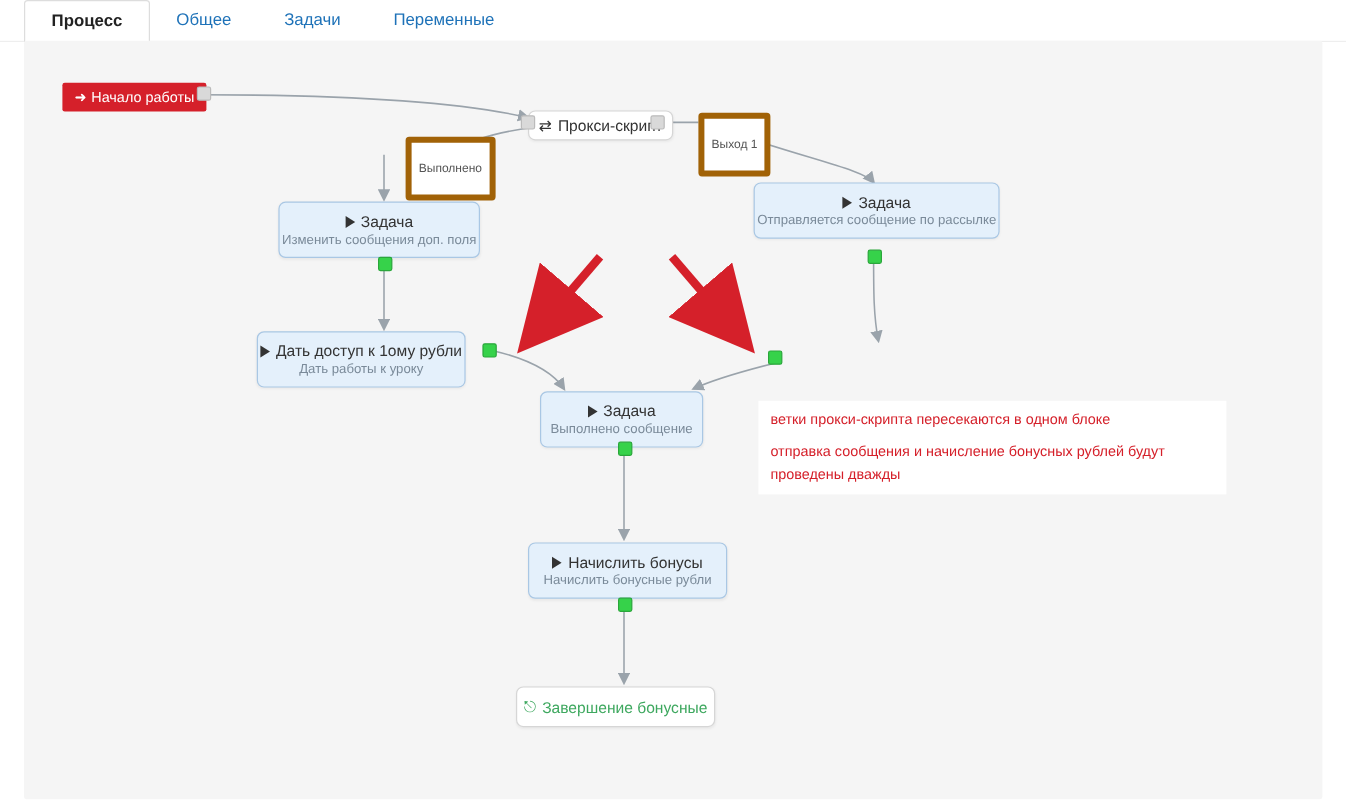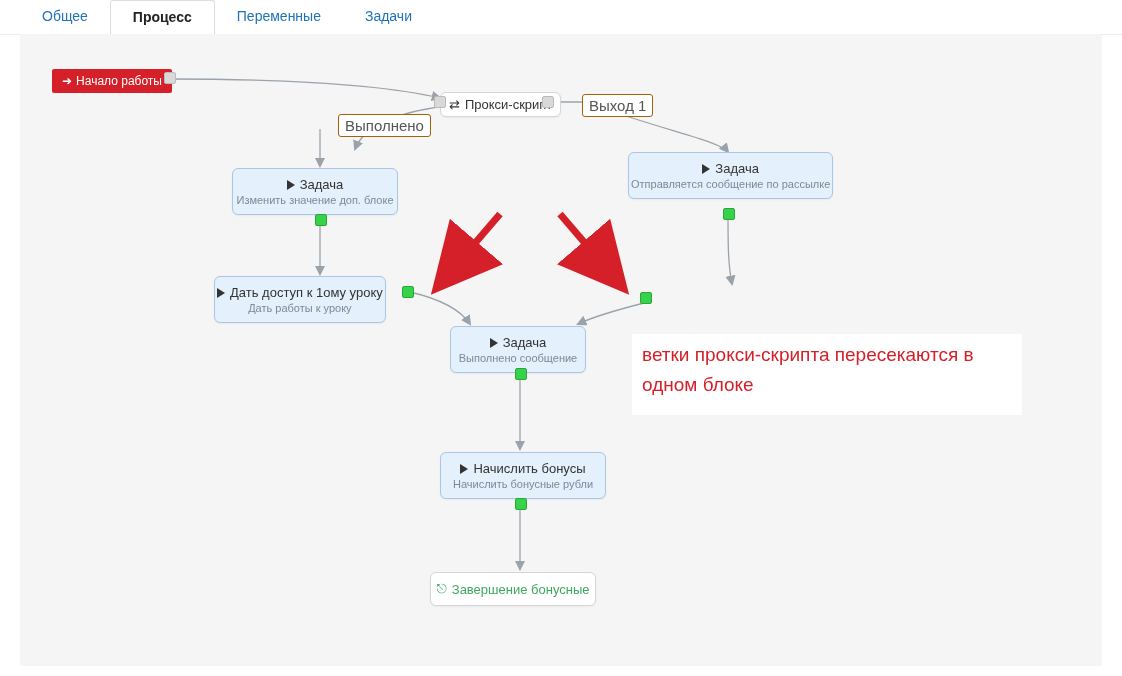--- a/index.html
+++ b/index.html
@@ -31,8 +31,8 @@
 
 <div class="page">
   <div class="tabs">
+    <div class="tab active">Процесс</div>
     <div class="tab">Общее</div>
-    <div class="tab active">Процесс</div>
     <div class="tab">Переменные</div>
     <div class="tab">Задачи</div>
   </div>

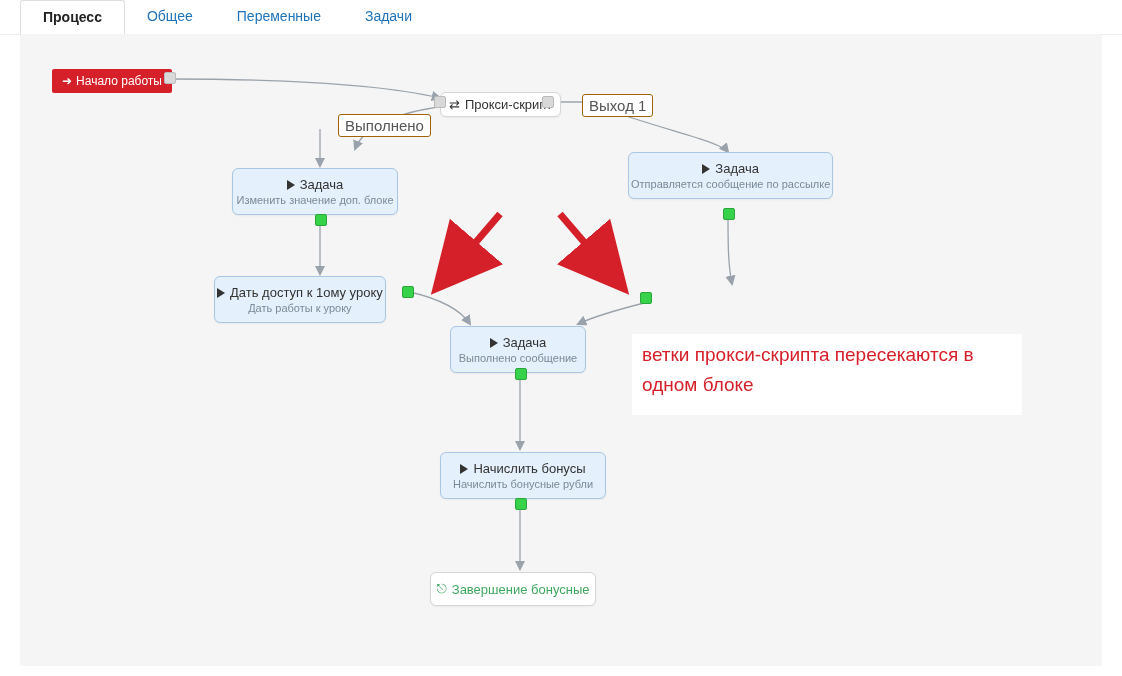--- a/index.html
+++ b/index.html
@@ -33,8 +33,8 @@
   <div class="tabs">
     <div class="tab active">Процесс</div>
     <div class="tab">Общее</div>
+    <div class="tab">Задачи</div>
     <div class="tab">Переменные</div>
-    <div class="tab">Задачи</div>
   </div>
 
   <div class="canvas">

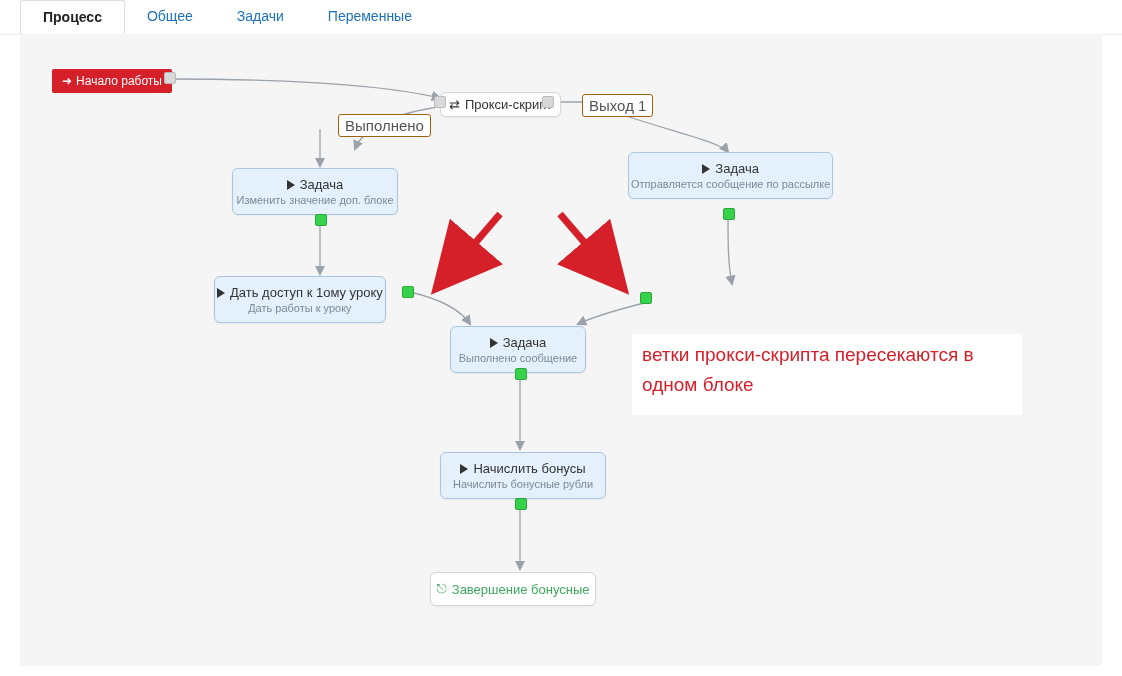--- a/index.html
+++ b/index.html
@@ -19,7 +19,7 @@
   .end{}
   .end .title{color:#3ea85f}
 
-  .lbl{position:absolute;background:#fff;border:1px solid #a16207;font-size:15px;color:#555;padding:2px 6px;border-radius:3px}
+  .lbl{position:absolute;background:#fff;border:5px solid #a16207;font-size:10px;color:#555;padding:16px 6px;border-radius:3px}
   .port{position:absolute;width:10px;height:10px;background:#36d24a;border:1px solid #2aa63b;border-radius:2px}
   .portg{position:absolute;width:10px;height:10px;background:#d9d9d9;border:1px solid #bbb;border-radius:2px}
 

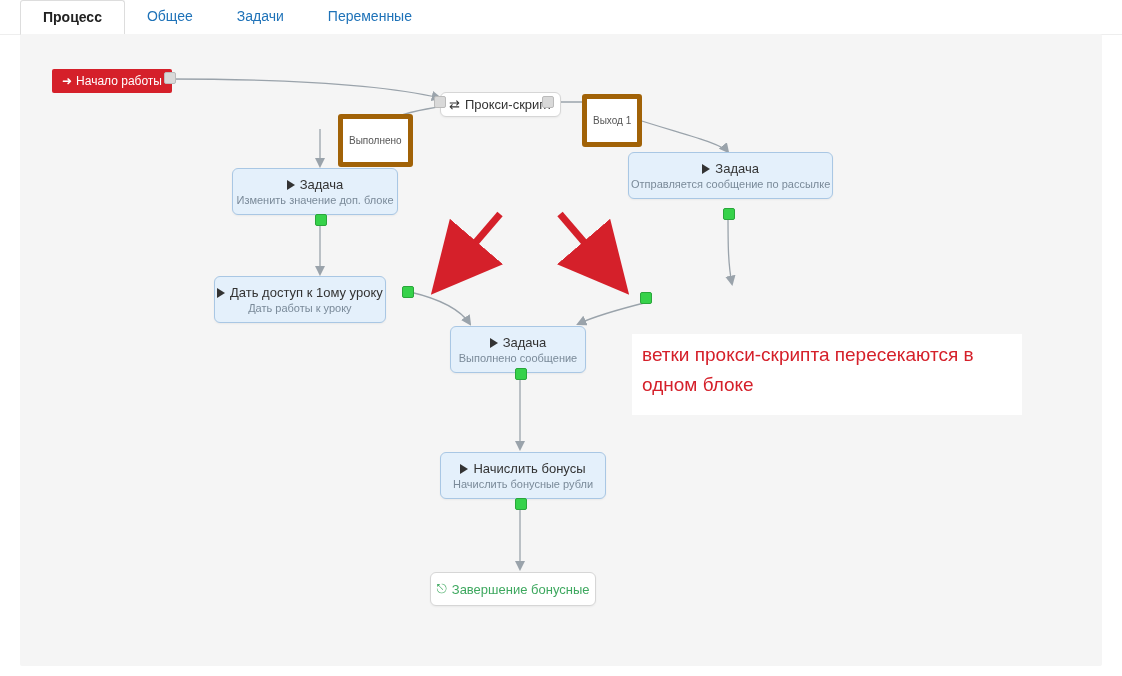--- a/index.html
+++ b/index.html
@@ -98,7 +98,7 @@
           <span class="play"></span>
           <span>Задача</span>
         </div>
-      <div class="sub">Изменить значение доп. блоке</div>
+      <div class="sub">Изменить сообщения доп. поля</div>
     </div>
     <div class="port" style="left:295px;top:180px"></div>
 

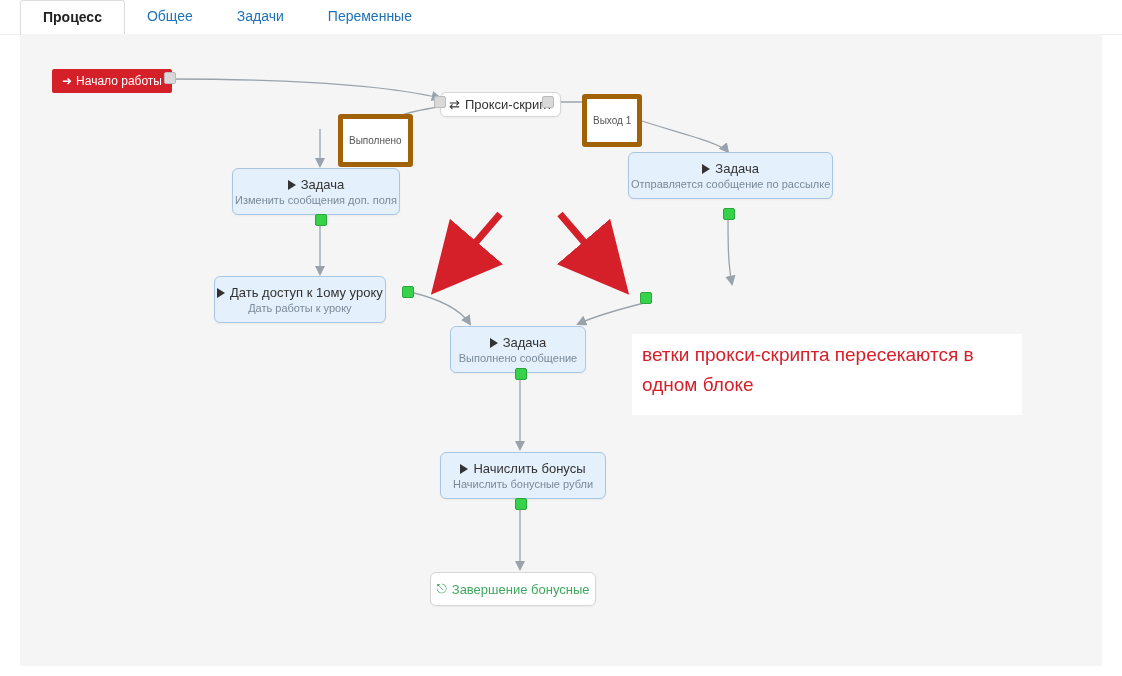--- a/index.html
+++ b/index.html
@@ -105,7 +105,7 @@
     <div class="node" style="left:194px;top:242px">
       <div class="title">
           <span class="play"></span>
-          <span>Дать доступ к 1ому уроку</span>
+          <span>Дать доступ к 1ому рубли</span>
         </div>
       <div class="sub">Дать работы к уроку</div>
     </div>

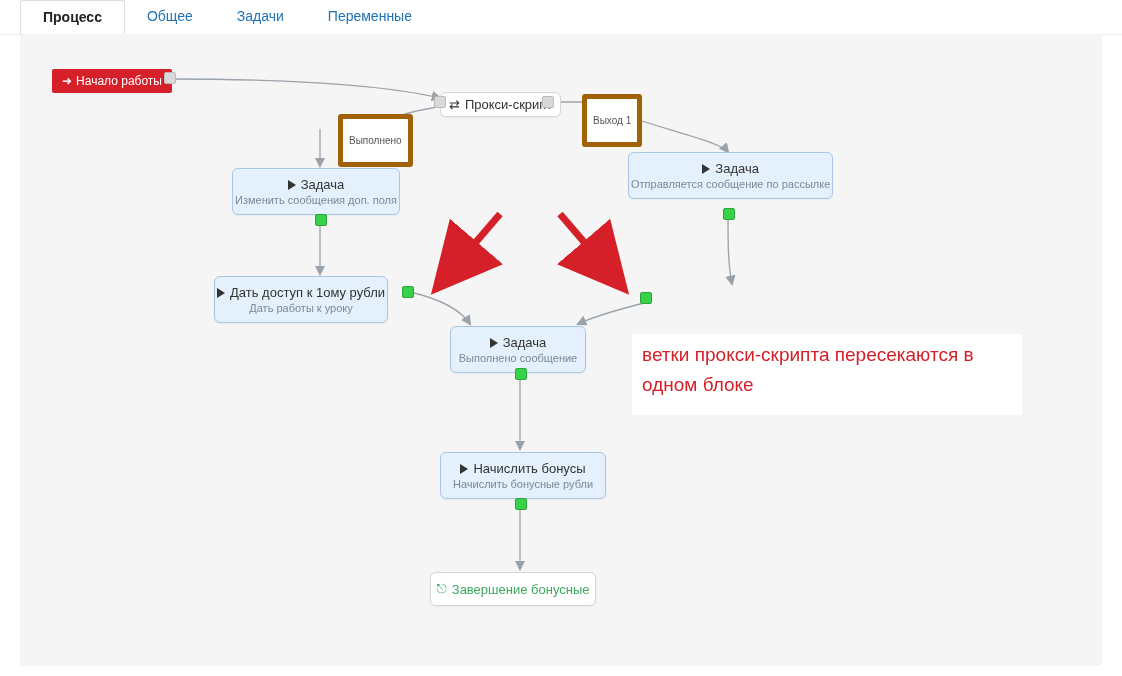--- a/index.html
+++ b/index.html
@@ -23,7 +23,7 @@
   .port{position:absolute;width:10px;height:10px;background:#36d24a;border:1px solid #2aa63b;border-radius:2px}
   .portg{position:absolute;width:10px;height:10px;background:#d9d9d9;border:1px solid #bbb;border-radius:2px}
 
-  .note{position:absolute;background:#fff;color:#d5202a;font-size:19px;line-height:1.6;padding:6px 10px}
+  .note{position:absolute;background:#fff;color:#d5202a;font-size:12px;line-height:1.6;padding:6px 10px}
   .play{width:0;height:0;border-top:5px solid transparent;border-bottom:5px solid transparent;border-left:8px solid #333;display:inline-block}
 </style>
 </head>

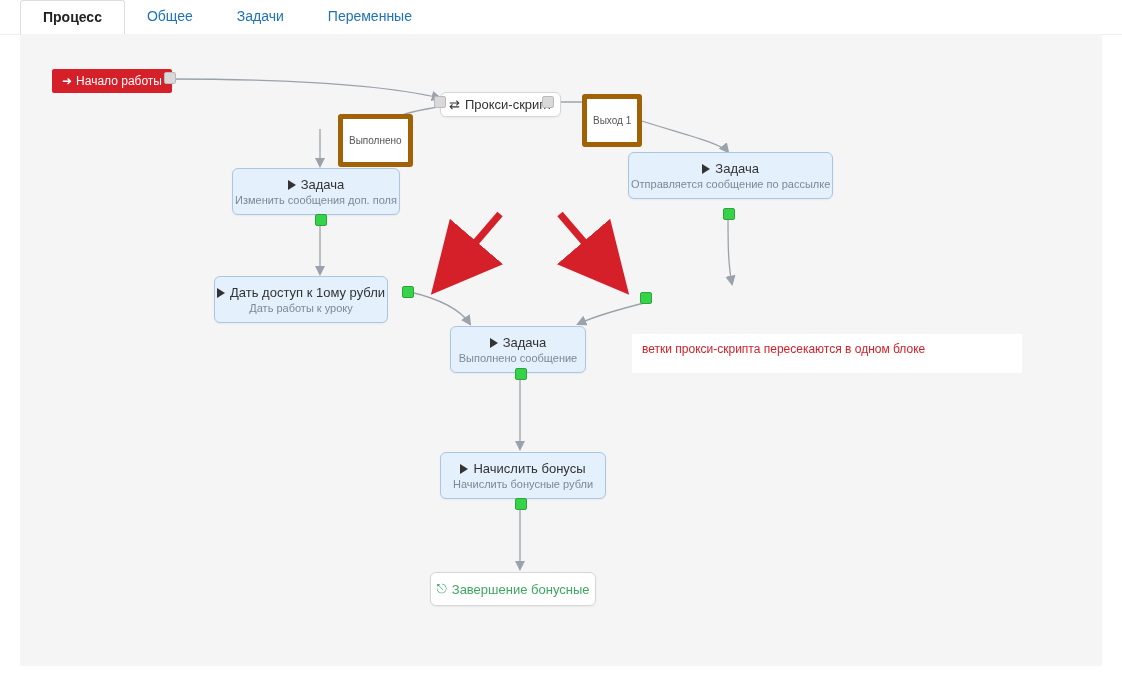--- a/index.html
+++ b/index.html
@@ -150,6 +150,7 @@
     <div class="note" style="left:612px;top:300px;width:370px">
       <div>ветки прокси-скрипта пересекаются в одном блоке</div>
       <div style="height:8px"></div>
+      <div>отправка сообщения и начисление бонусных рублей  будут проведены дважды</div>
     </div>
 
   </div>

